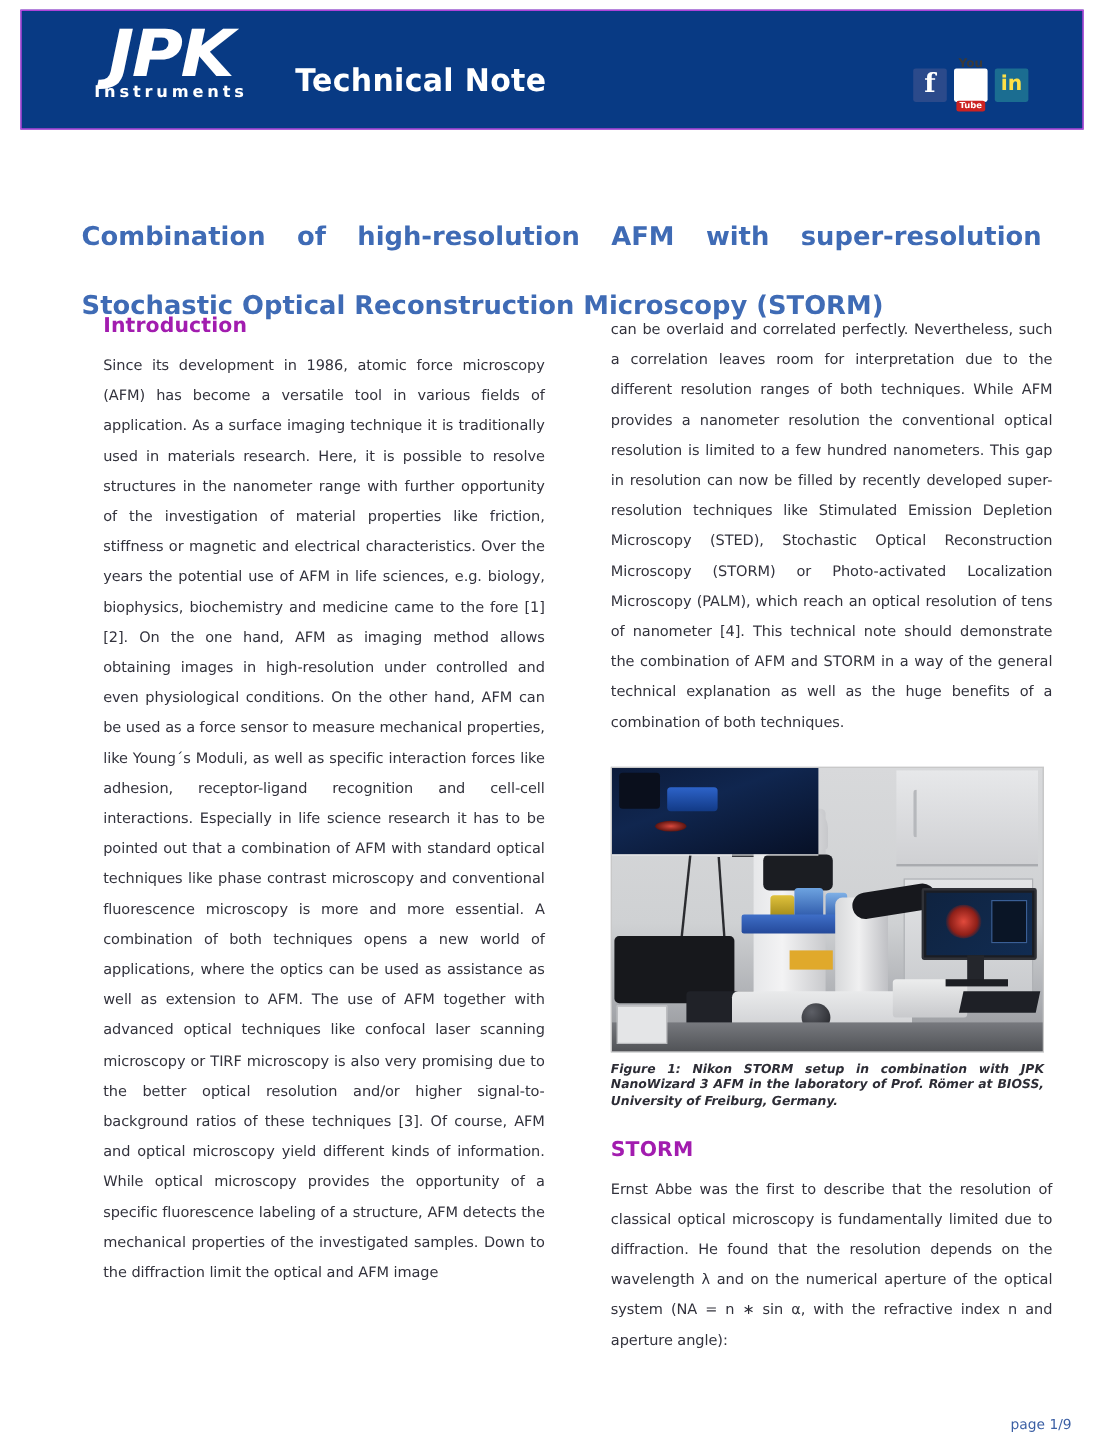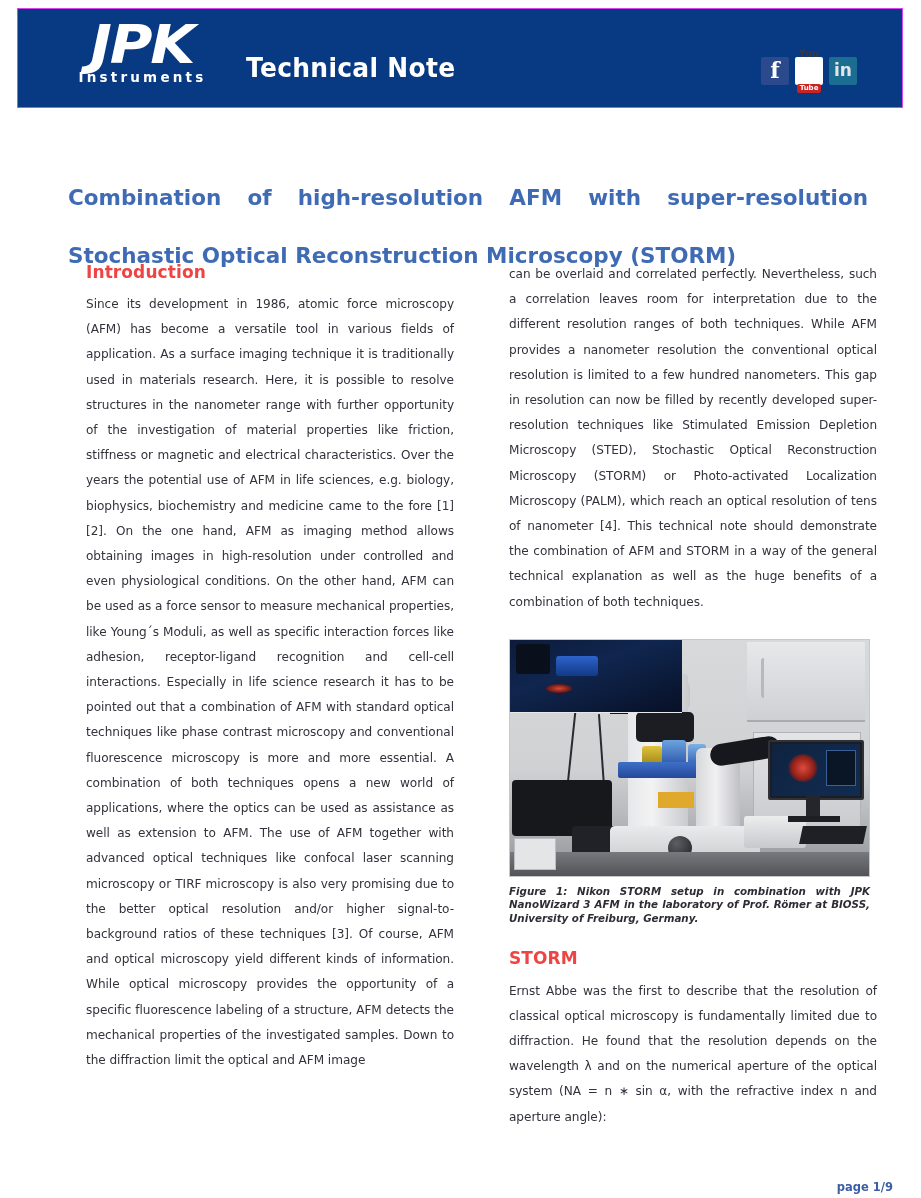--- a/index.html
+++ b/index.html
@@ -123,7 +123,7 @@
   }
   .social-li {
     background: #1b6d91;
-    color: #e5e5e5;
+    color: #fde047;
     font-family: "DejaVu Sans", sans-serif;
     font-weight: bold;
     font-size: 17px;

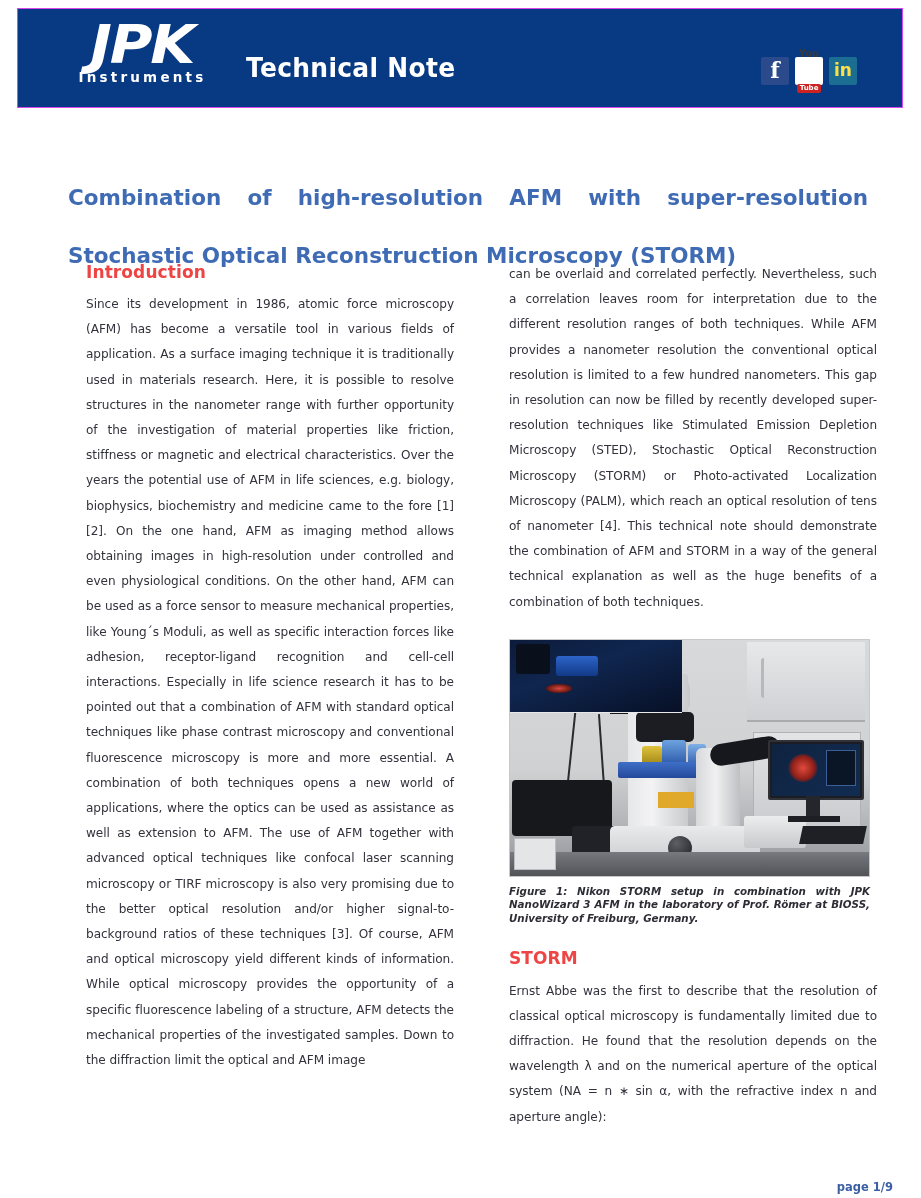--- a/index.html
+++ b/index.html
@@ -173,7 +173,7 @@
     font-family: "DejaVu Sans", sans-serif;
     font-weight: bold;
     font-size: 17px;
-    color: #ef4444;
+    color: #a21caf;
     margin: 0 0 10px 0;
     letter-spacing: 0.1px;
   }

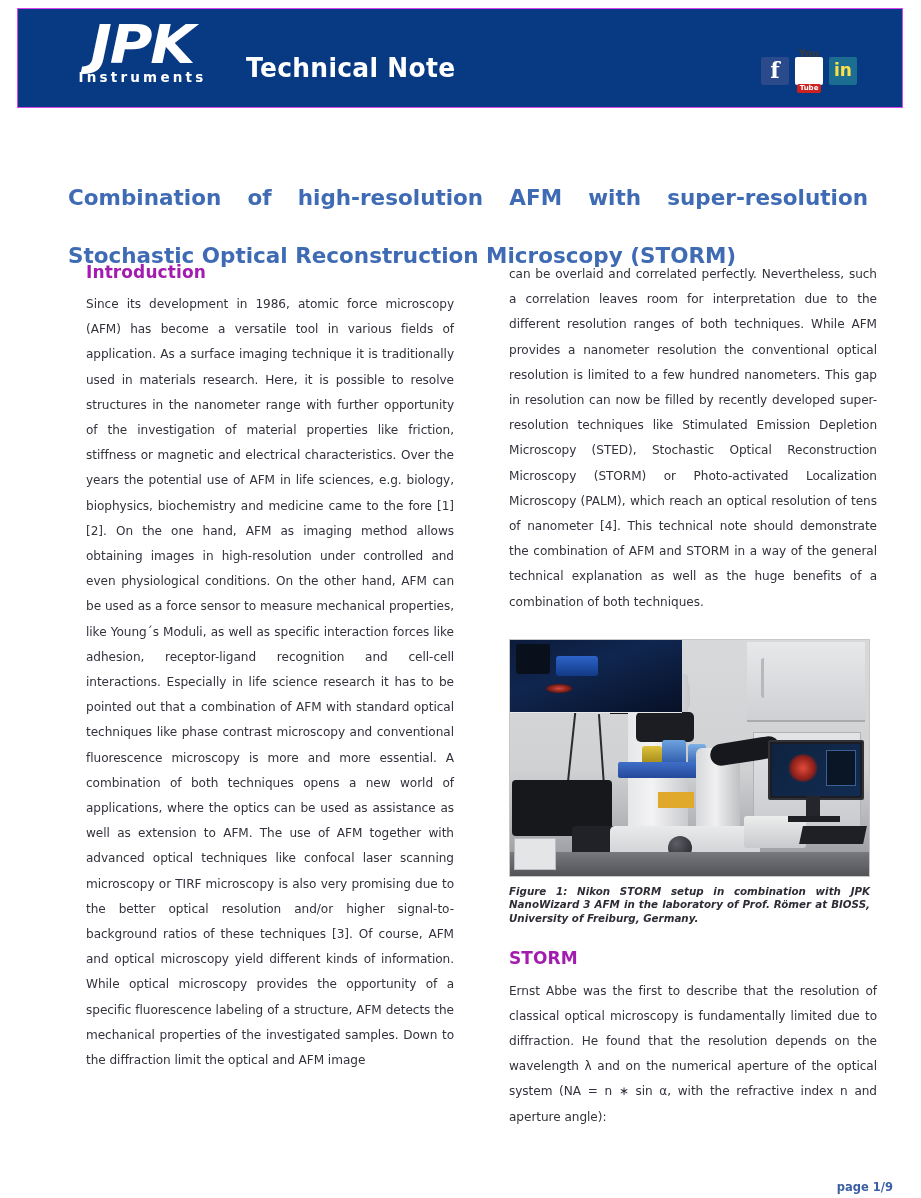--- a/index.html
+++ b/index.html
@@ -371,7 +371,7 @@
     font-family: "DejaVu Sans", sans-serif;
     font-size: 11.5px;
     color: #3b5fa4;
-    font-weight: bold;
+    font-weight: normal;
   }
 </style>
 </head>

